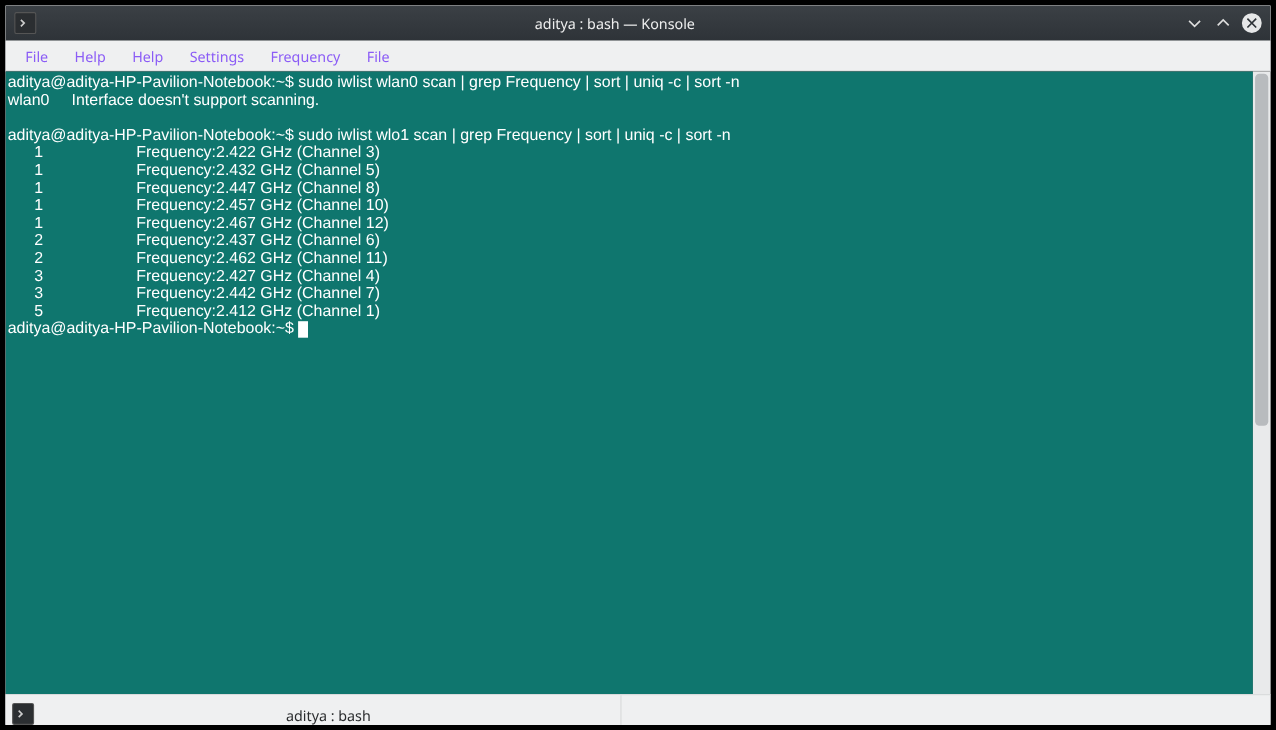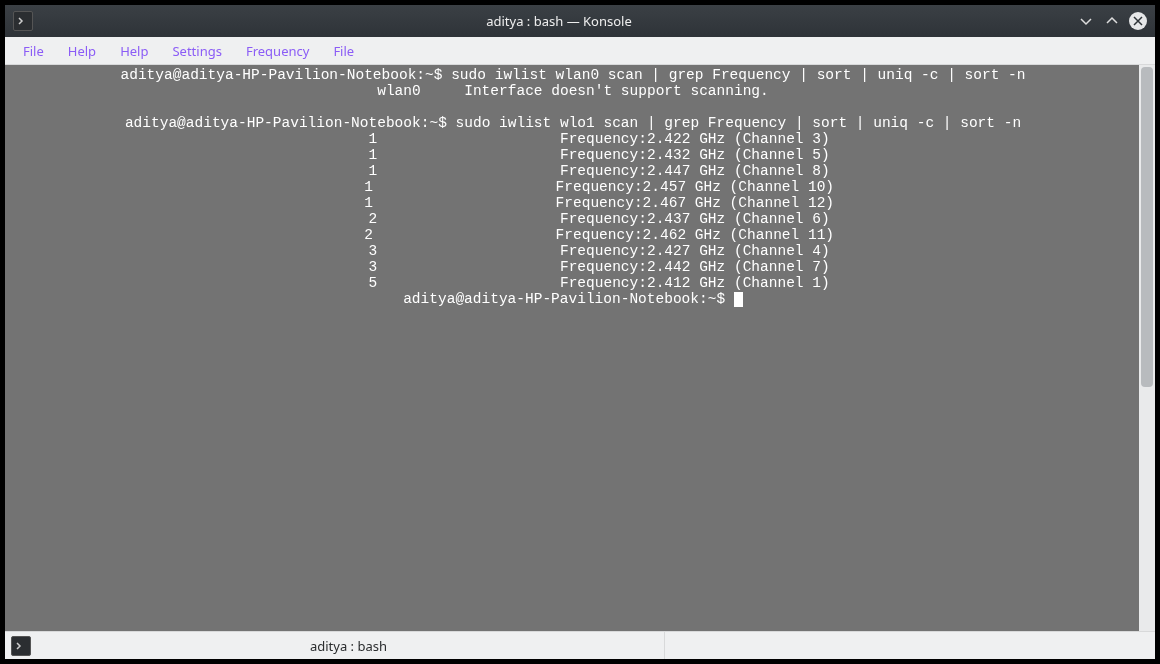--- a/index.html
+++ b/index.html
@@ -86,15 +86,14 @@
   }
   .terminal {
     flex: 1;
-    background: #737373;
+    background: #0f766e;
     color: #fff;
-    font-family: Liberation Mono, monospace;
+    font-family: Liberation Sans, sans-serif;
     font-size: 14.5px;
     line-height: 16px;
     padding: 2px 0 2px 2px;
     white-space: pre;
     overflow: hidden;
-    text-align: center;
   }
   .scrollbar {
     width: 16px;

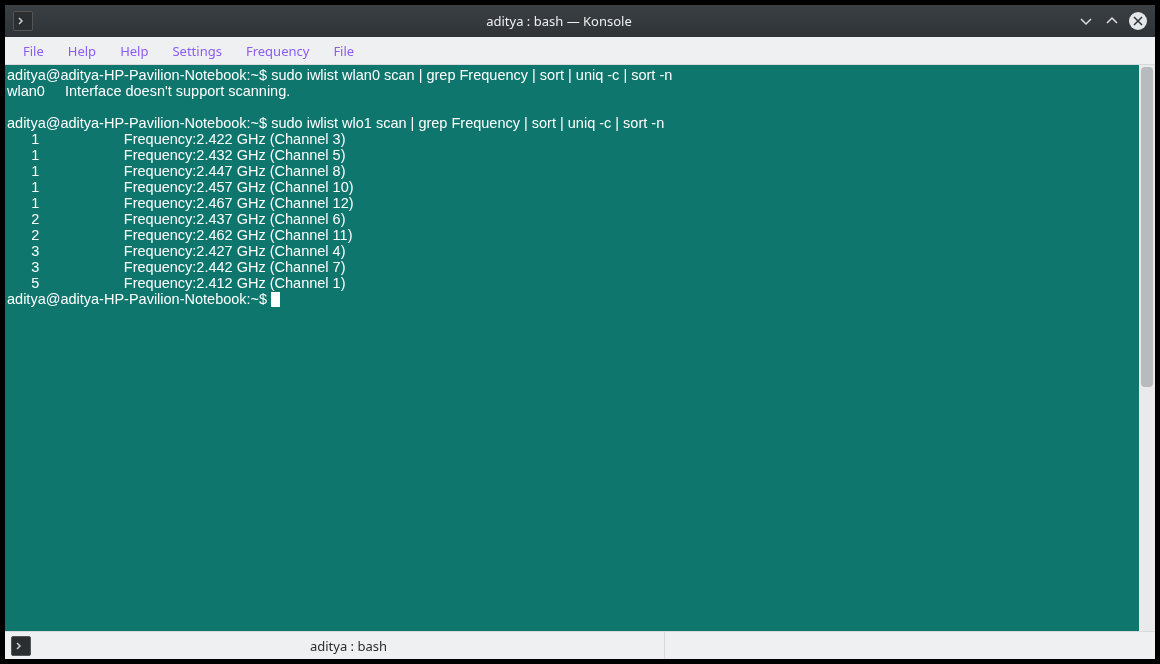--- a/index.html
+++ b/index.html
@@ -118,11 +118,11 @@
   }
   .tab {
     height: 100%;
-    width: 660px;
+    width: 560px;
     background: #eff0f1;
     border-right: 1px solid #d8d9da;
     display: flex;
-    align-items: center;
+    align-items: flex-end;
     padding: 0 6px;
     gap: 8px;
   }

